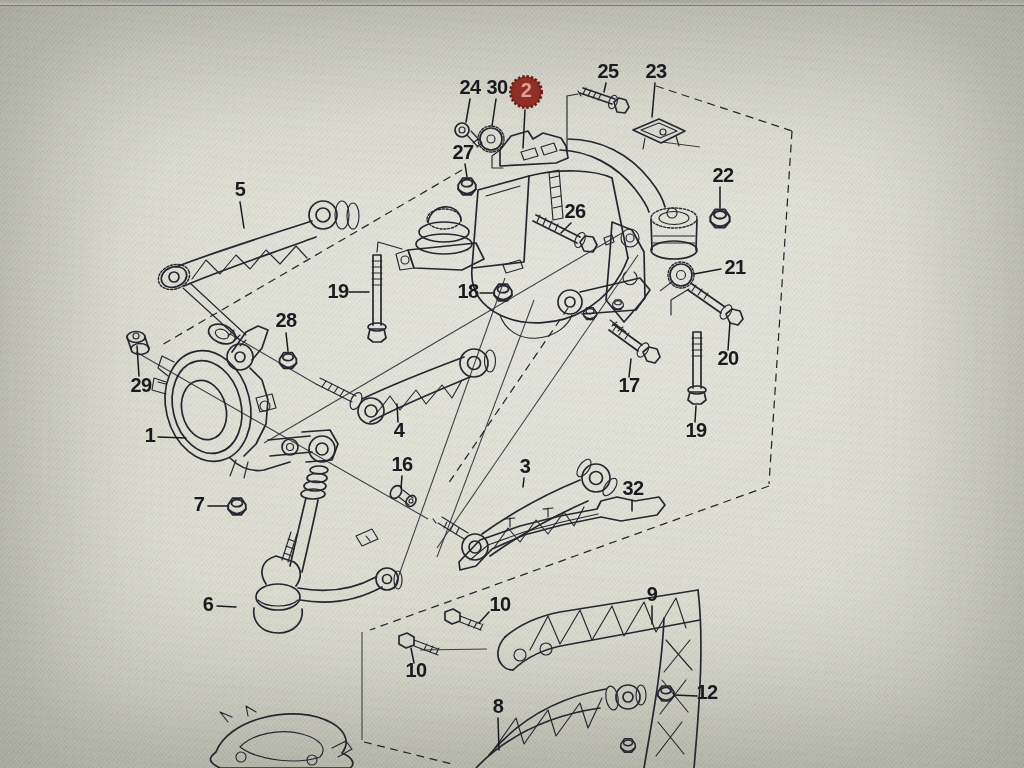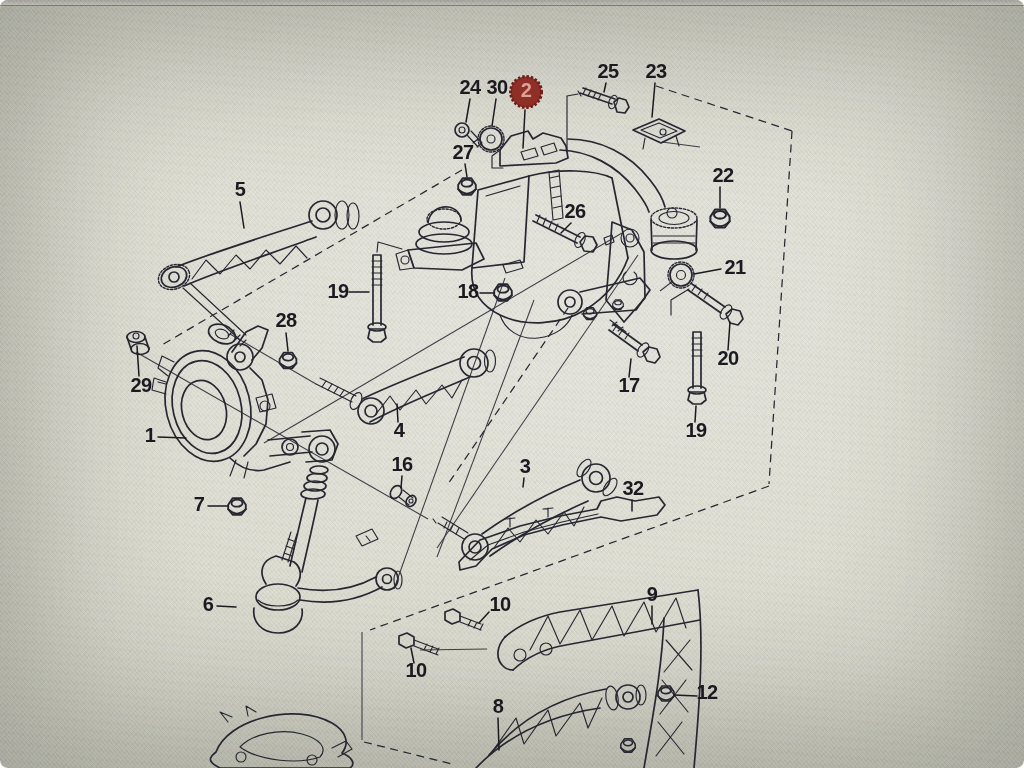--- a/index.html
+++ b/index.html
@@ -16,7 +16,6 @@
       var(--bg);
     box-shadow: inset 0 0 150px 35px rgba(58,60,50,0.30);
     font-family:"Liberation Sans", sans-serif;
-    border-radius:8px;
   }
   .texture{
     position:absolute;inset:0;pointer-events:none;

